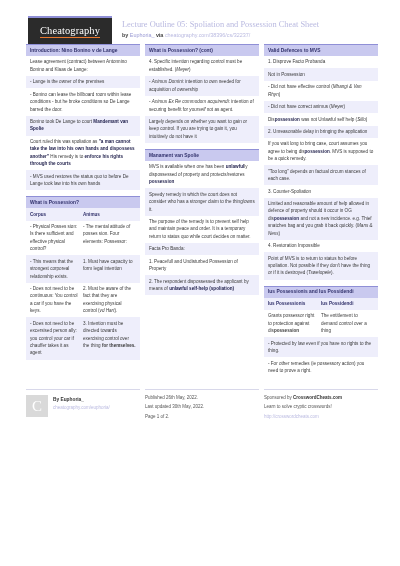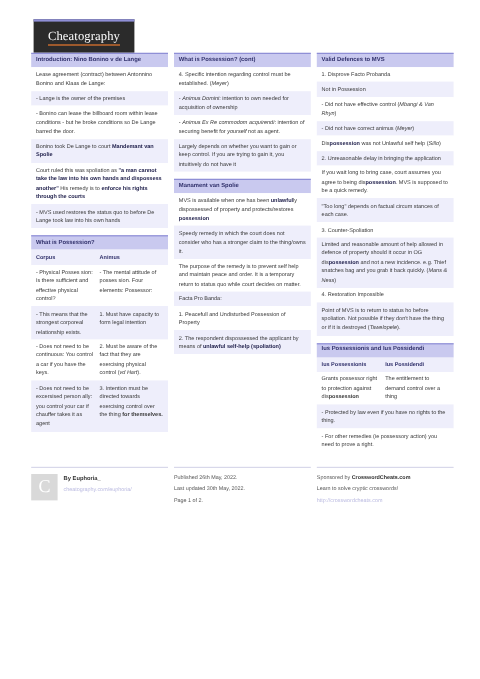--- a/index.html
+++ b/index.html
@@ -170,6 +170,15 @@
 <div class="header">
   <div class="logo-box">
     <span class="logo-text">Cheatography</span>
+  </div>
+  <div class="header-text">
+    <div class="sheet-title">Lecture Outline 05: Spoliation and Possession Cheat Sheet</div>
+    <div class="sheet-byline">
+      <span class="by-label">by</span>
+      <span class="author">Euphoria_</span>
+      <span class="via">via</span>
+      <span class="url">cheatography.com/38396/cs/32237/</span>
+    </div>
   </div>
 </div>
 

